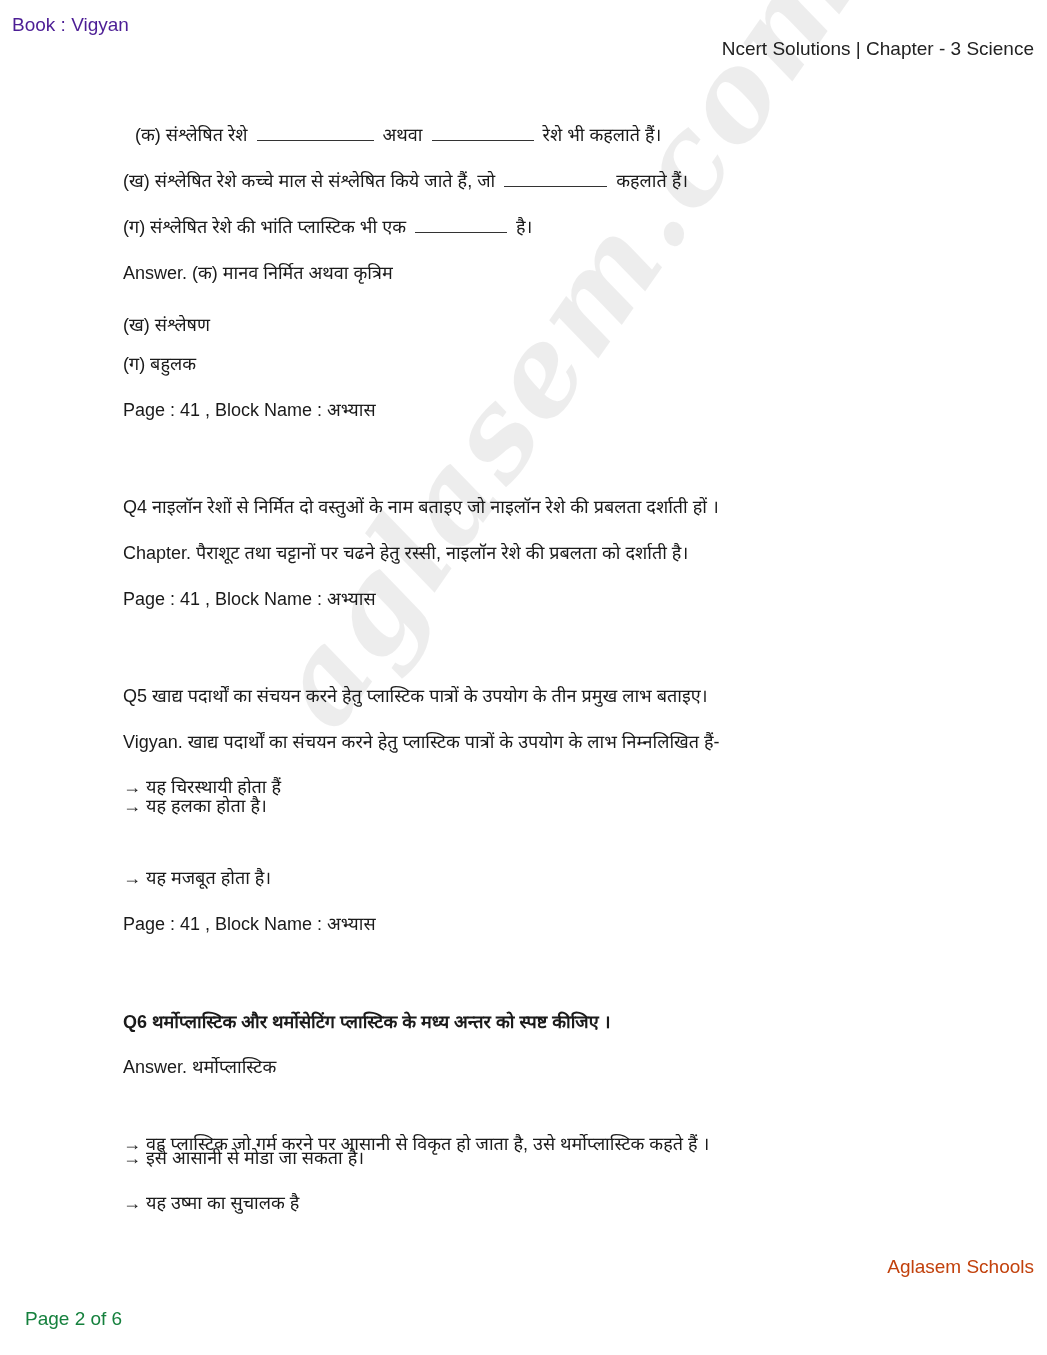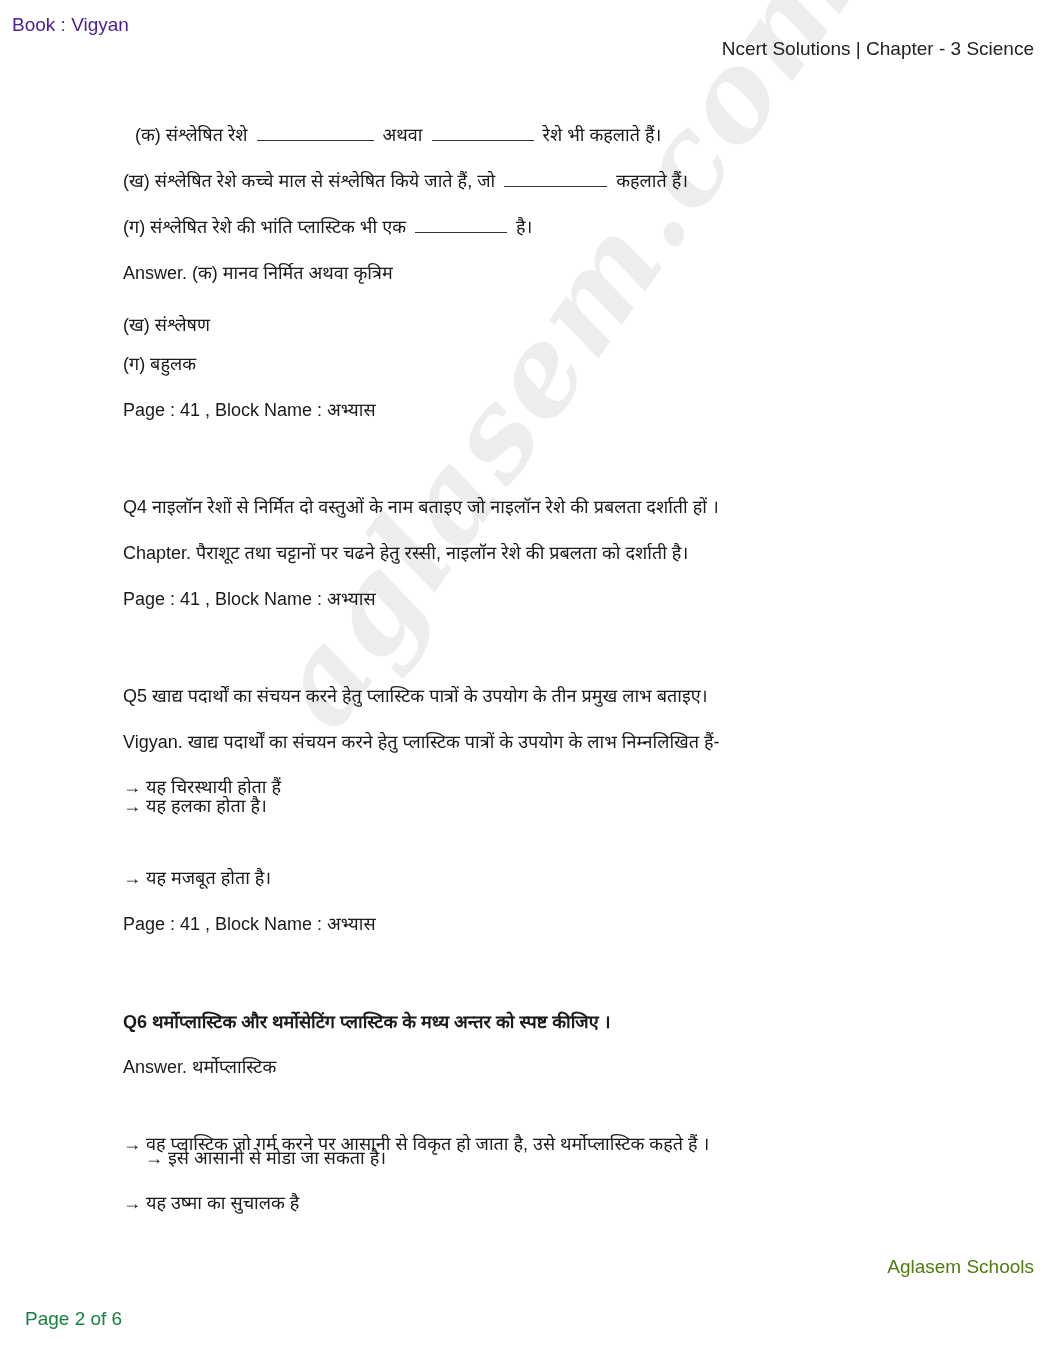--- a/index.html
+++ b/index.html
@@ -129,7 +129,7 @@
   <div class="line" style="top:1010px;font-weight:bold;">Q6 थर्मोप्लास्टिक और थर्मोसेटिंग प्लास्टिक के मध्य अन्तर को स्पष्ट कीजिए ।</div>
   <div class="line" style="top:1055px;">Answer. थर्मोप्लास्टिक</div>
   <div class="line" style="top:1132px;">→ वह प्लास्टिक जो गर्म करने पर आसानी से विकृत हो जाता है, उसे थर्मोप्लास्टिक कहते हैं ।</div>
-  <div class="line" style="top:1146px;margin-left:22px;">→ इसे आसानी से मोडा जा सकता है।</div>
+  <div class="line" style="top:1146px;">→ इसे आसानी से मोडा जा सकता है।</div>
   <div class="line" style="top:1191px;">→ यह उष्मा का सुचालक है</div>
 </div>
 

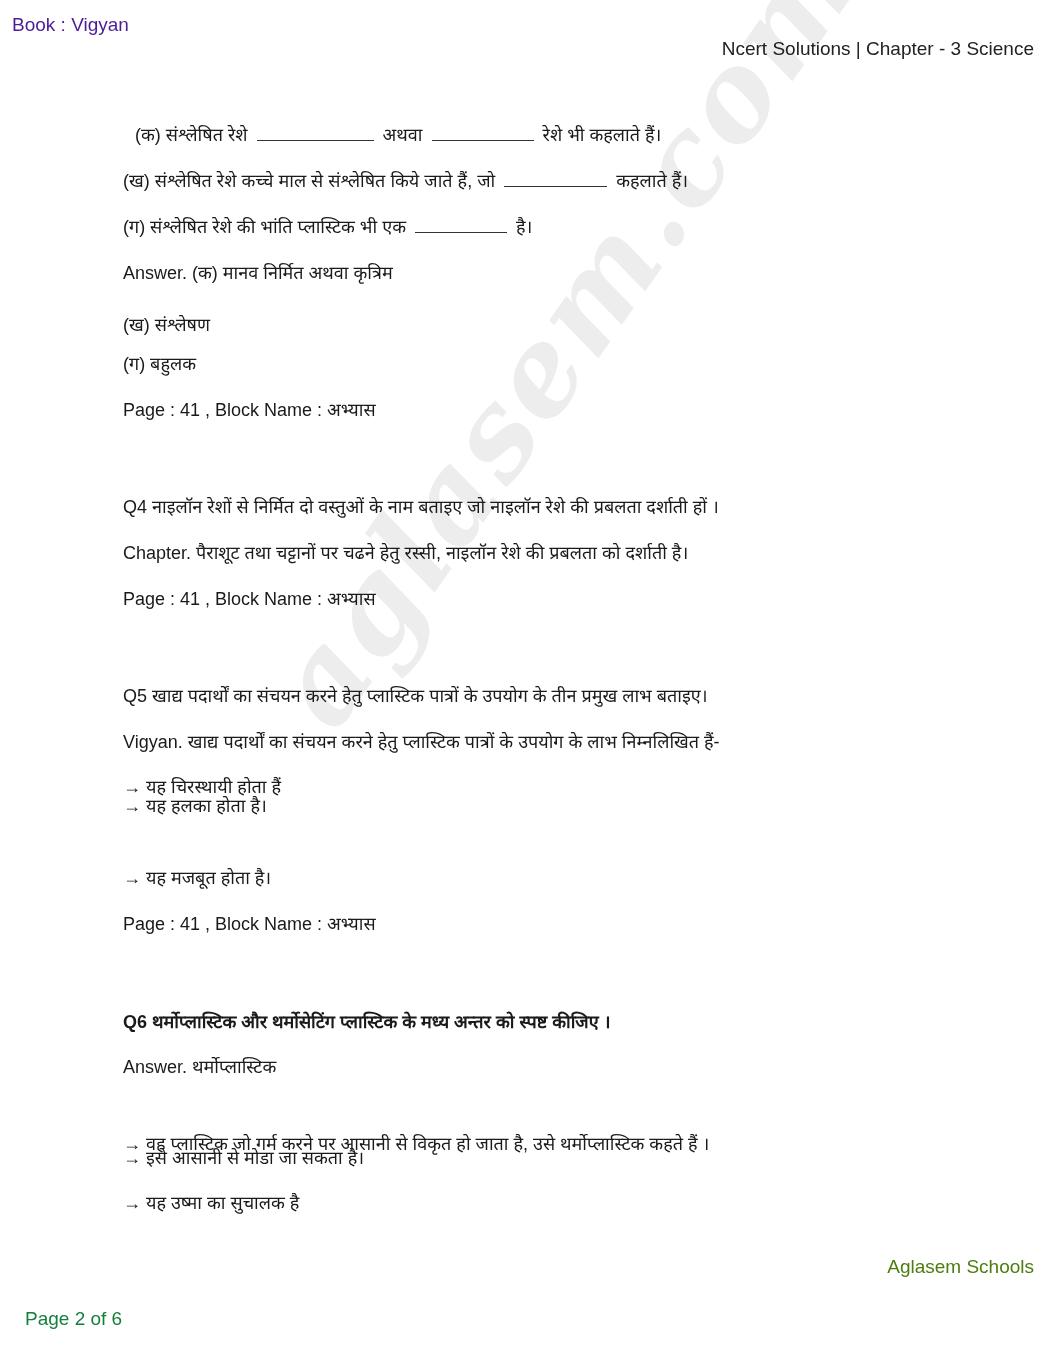--- a/index.html
+++ b/index.html
@@ -42,7 +42,7 @@
       right: 13px;
       top: 1256px;
       font-size: 19px;
-      color: #4d7c0f;
+      color: #c2410c;
     }
     .watermark {
       position: absolute;

